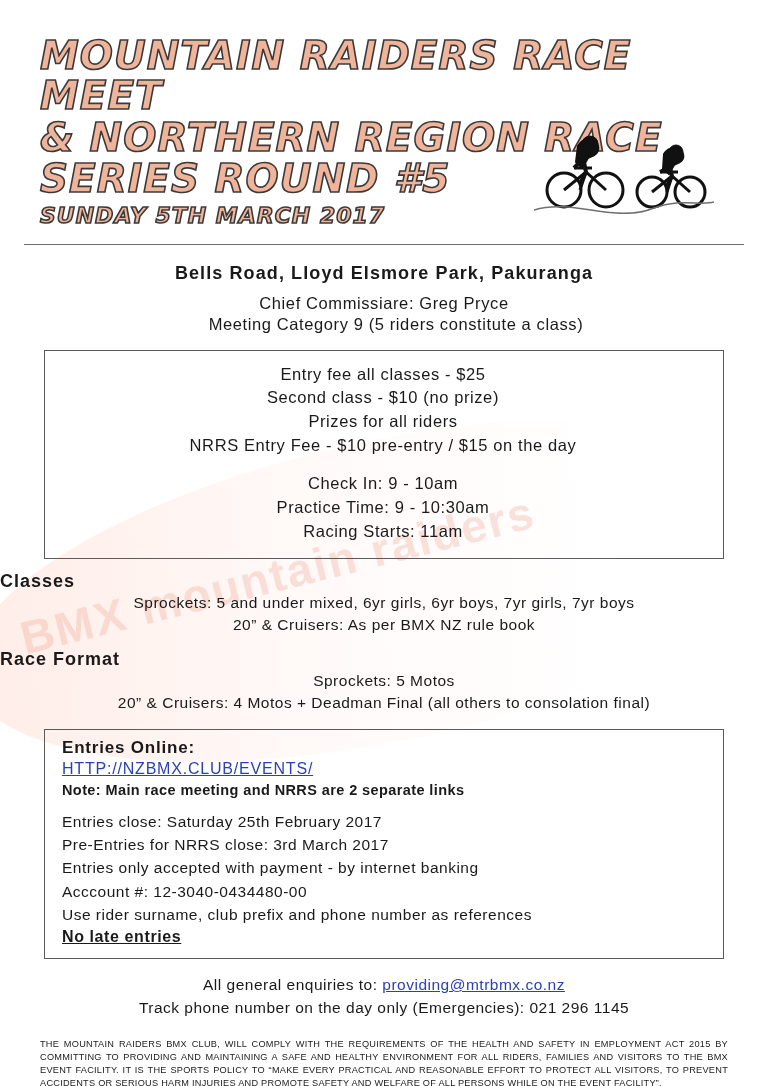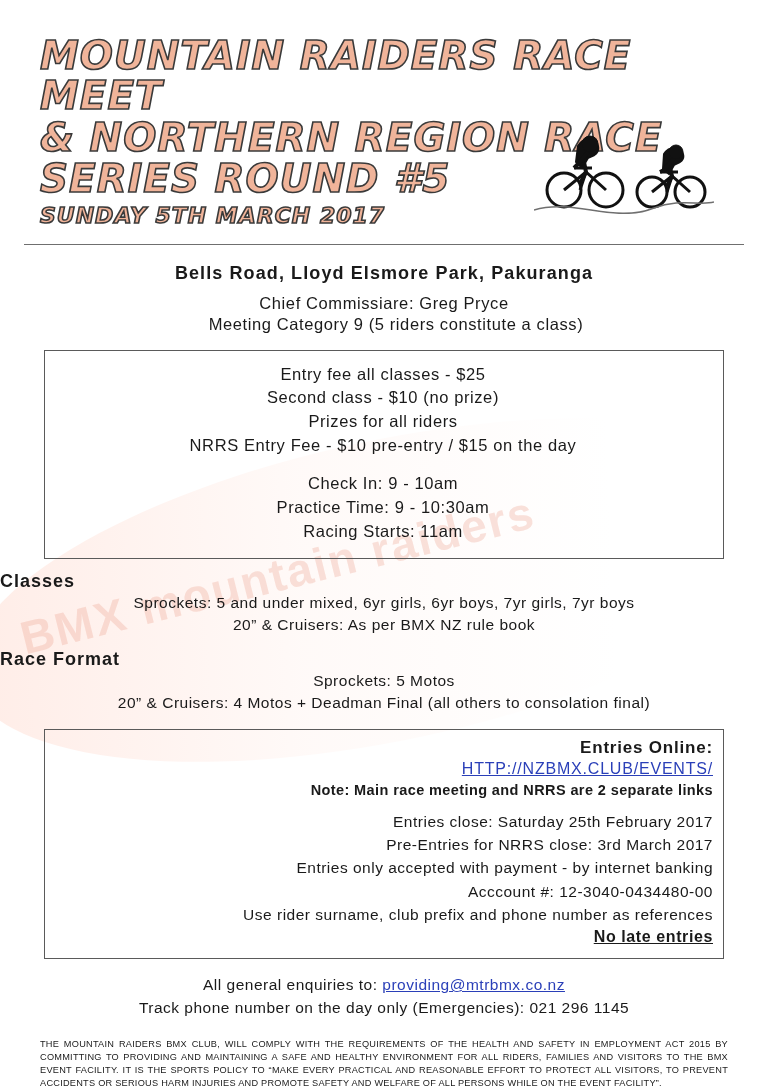--- a/index.html
+++ b/index.html
@@ -148,8 +148,8 @@
   .box2 {
     border: 1px solid #5a5a5a;
     margin: 14px 44px 0 44px;
-    padding: 8px 10px 12px 4px;
-    text-align: right;
+    padding: 8px 10px 12px 17px;
+    text-align: left;
   }
   .box2 .head {
     font-family: "Liberation Sans", sans-serif;

